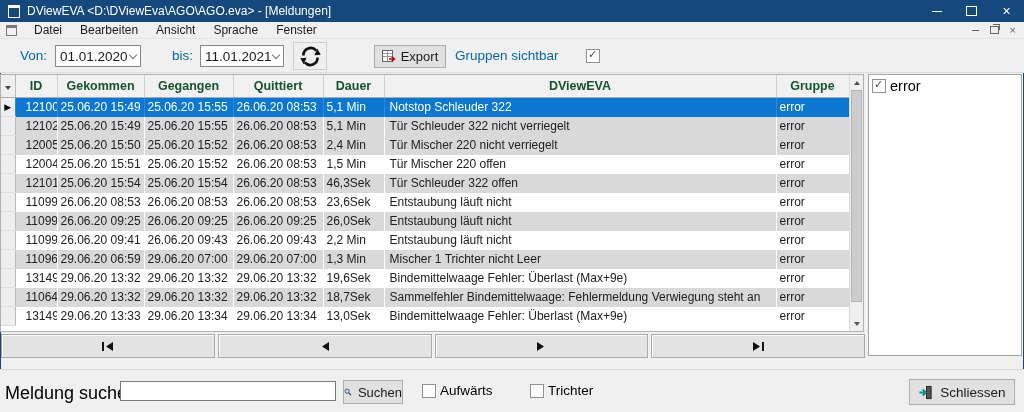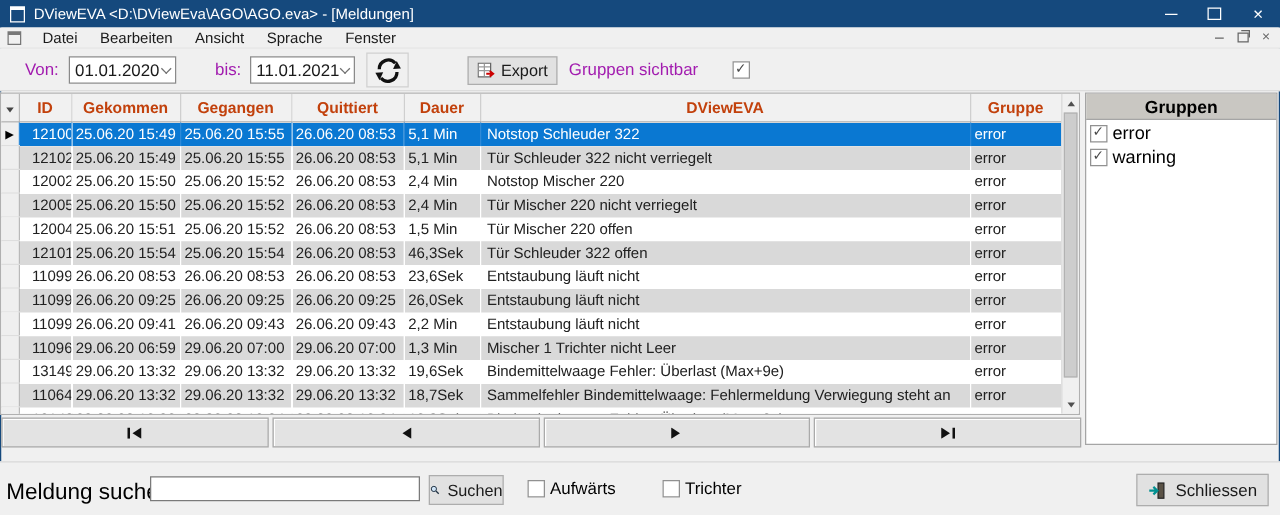--- a/index.html
+++ b/index.html
@@ -30,7 +30,7 @@
 
   
   .toolbar{position:absolute;top:39px;left:0;right:0;height:34px;background:#f0f0f0;border-bottom:1px solid #dcdcdc;box-sizing:border-box;}
-  .toolbar .lbl{position:absolute;top:9px;font-size:13.5px;color:#a21caf;}
+  .toolbar .lbl{position:absolute;top:9px;font-size:13.5px;color:#0369a1;}
   .von-label{left:20px;}  .bis-label{left:172px;}
   .combo{position:absolute;top:6px;height:22px;background:#fff;border:1px solid #8a8a8a;
     box-sizing:border-box;display:flex;align-items:center;padding:0 4px;font-size:13.5px;}

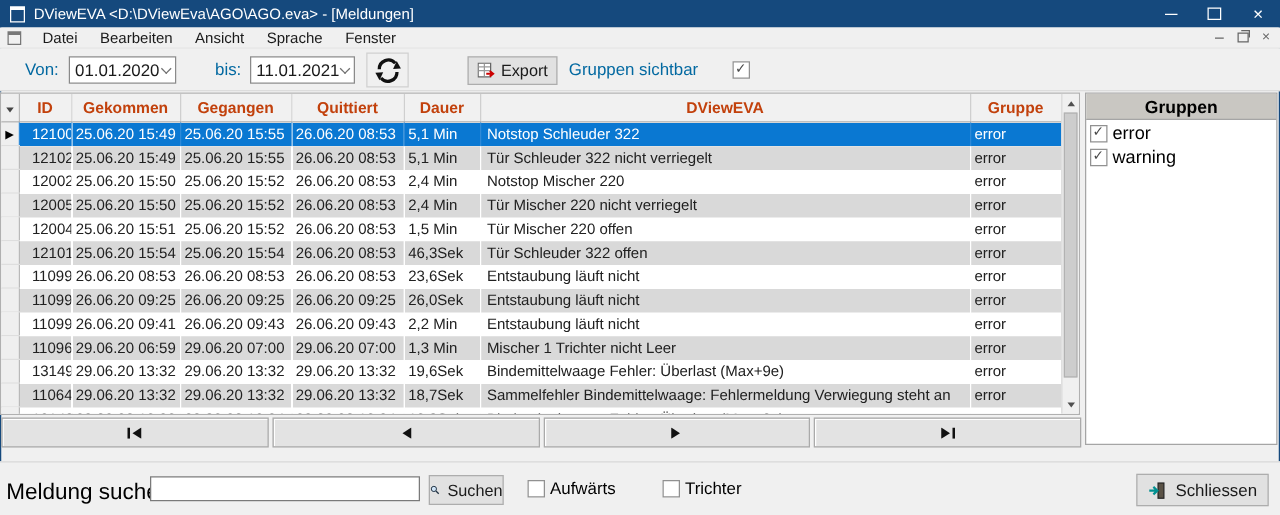--- a/index.html
+++ b/index.html
@@ -51,7 +51,7 @@
   .grid-inner{position:relative;width:862px;height:256px;overflow:hidden;}
   table{border-collapse:collapse;table-layout:fixed;width:848px;}
   th{height:22px;background:#f1f1f1;border-right:1px solid #cfcfcf;border-bottom:1px solid #ababab;
-    font-weight:bold;font-size:12.5px;color:#c2410c;text-align:center;padding:0;overflow:hidden;white-space:nowrap;}
+    font-weight:bold;font-size:12.5px;color:#14532d;text-align:center;padding:0;overflow:hidden;white-space:nowrap;}
   th.gutter-h{background:#efefef;border-right:1px solid #b9b9b9;}
   .tri-down{display:inline-block;width:0;height:0;border-left:3px solid transparent;border-right:3px solid transparent;border-top:4px solid #444;}
   td{height:18px;line-height:18px;padding:0 3px;font-size:12px;white-space:nowrap;overflow:hidden;

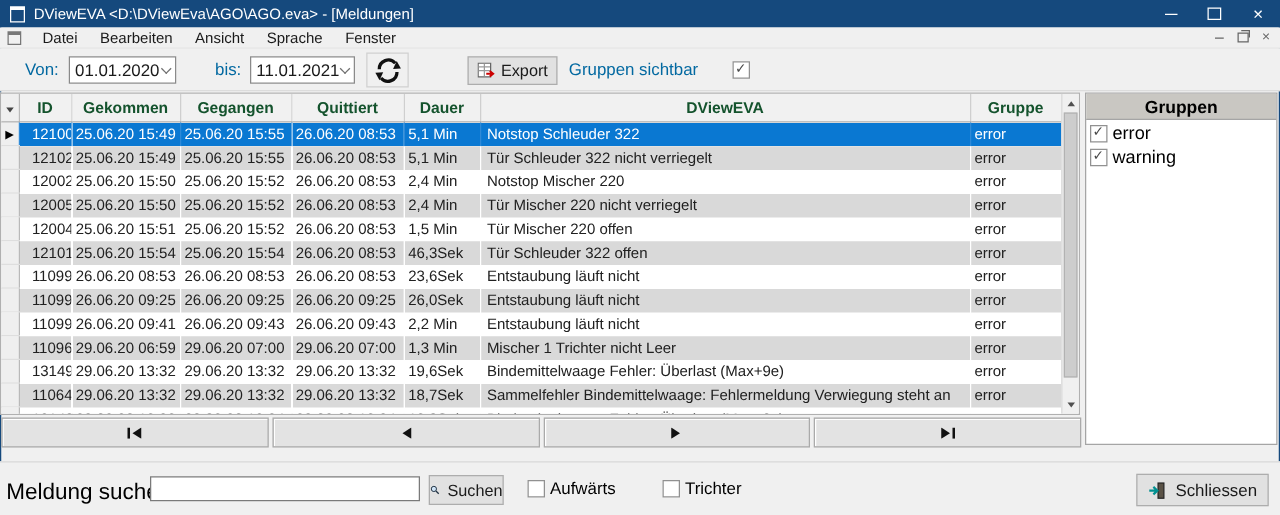--- a/index.html
+++ b/index.html
@@ -358,7 +358,6 @@
   </div>
 
   <div class="gpanel">
-    <div class="gpanel-header">Gruppen</div>
     <div>
         <div class="gitem">
           <span class="cb checked"></span>

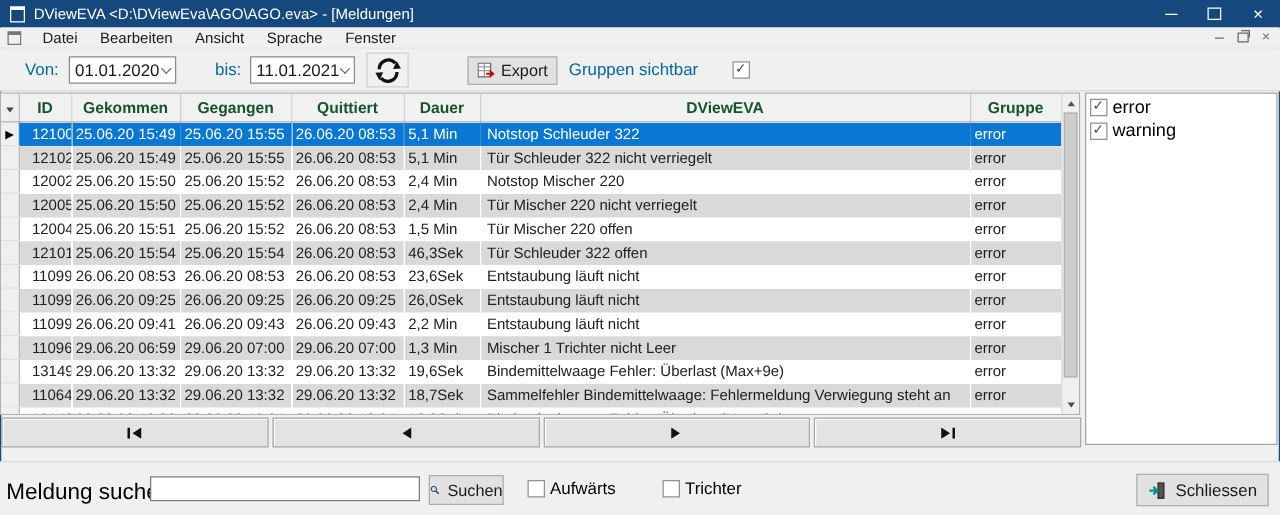--- a/index.html
+++ b/index.html
@@ -363,10 +363,6 @@
           <span class="cb checked"></span>
           <span>error</span>
         </div>
-        <div class="gitem">
-          <span class="cb checked"></span>
-          <span>warning</span>
-        </div>
       </div>
   </div>
 

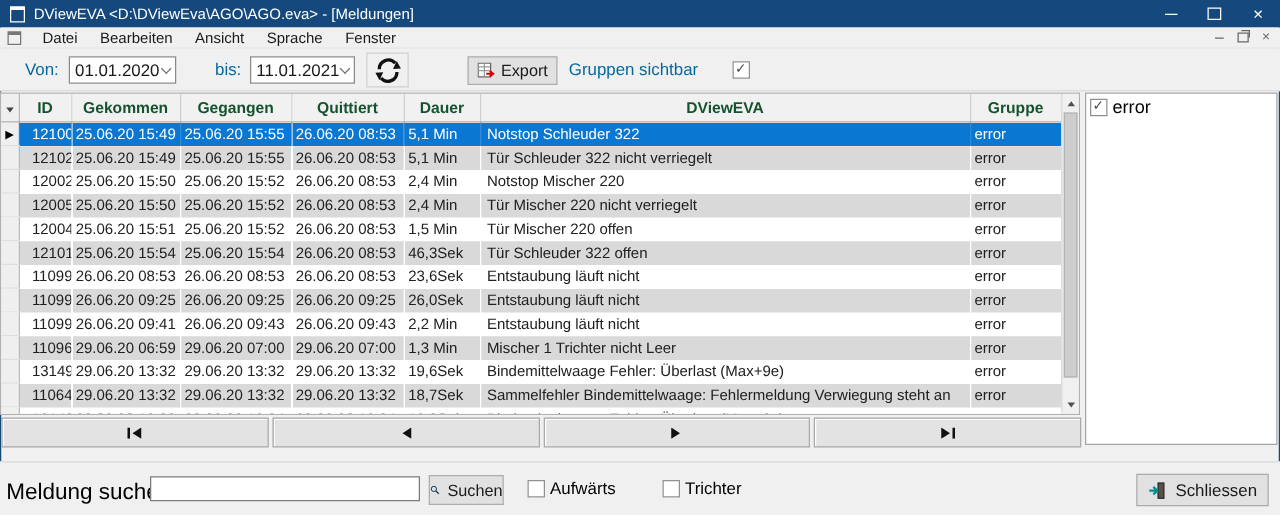--- a/index.html
+++ b/index.html
@@ -208,16 +208,6 @@
               <td class="c-mel">Tür Schleuder 322 nicht verriegelt</td>
               <td class="c-gru">error</td>
             </tr>
-            <tr class="">
-              <td class="gutter"></td>
-              <td class="c-id">12002</td>
-              <td class="c-gek">25.06.20 15:50</td>
-              <td class="c-geg">25.06.20 15:52</td>
-              <td class="c-qui">26.06.20 08:53</td>
-              <td class="c-dau">2,4 Min</td>
-              <td class="c-mel">Notstop Mischer 220</td>
-              <td class="c-gru">error</td>
-            </tr>
             <tr class=" alt">
               <td class="gutter"></td>
               <td class="c-id">12005</td>

